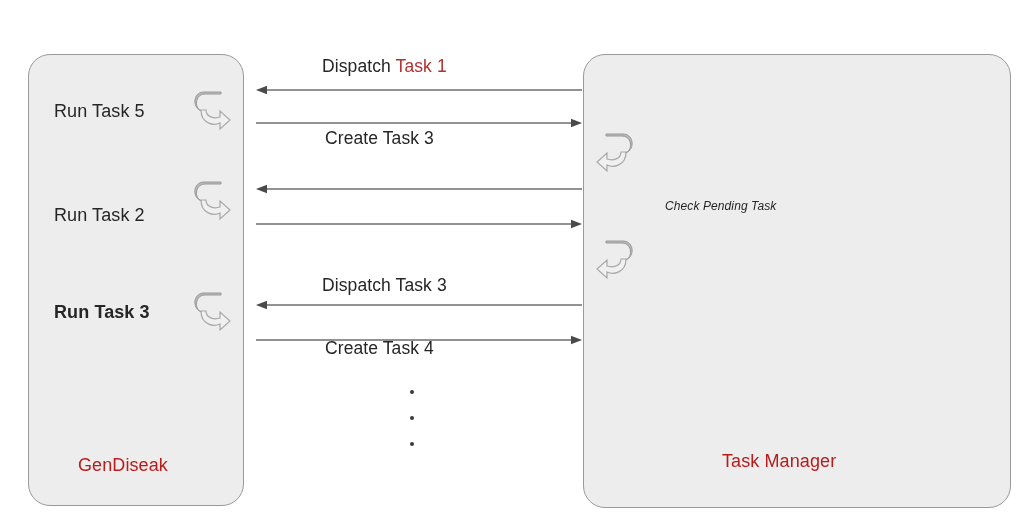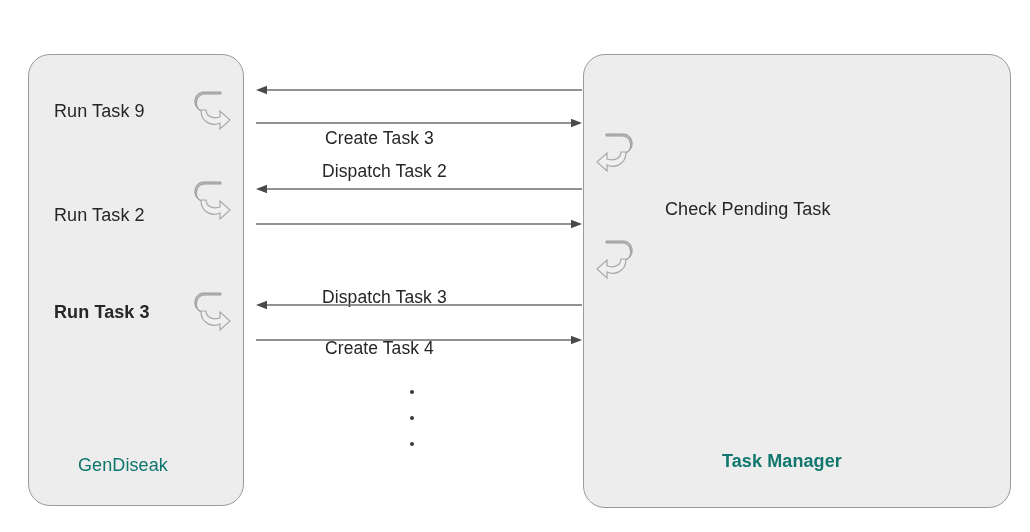--- a/index.html
+++ b/index.html
@@ -154,6 +154,9 @@
 
   <div class="box-footer-label" style="left:722px; top:451px;font-weight:bold;">Task Manager</div>
 
+  <div class="msg-label" style="left:322px; top:56px;">
+    <span>Dispatch </span><span class="hl">Task 1</span>
+  </div>
   <div class="msg-arrow" style="left:256px; top:82px; width:326px;">
     <svg width="326" height="12" viewBox="0 0 326 12">
       <line x1="8" y1="6" x2="326" y2="6" stroke="#6e6e6e" stroke-width="1.6"></line>

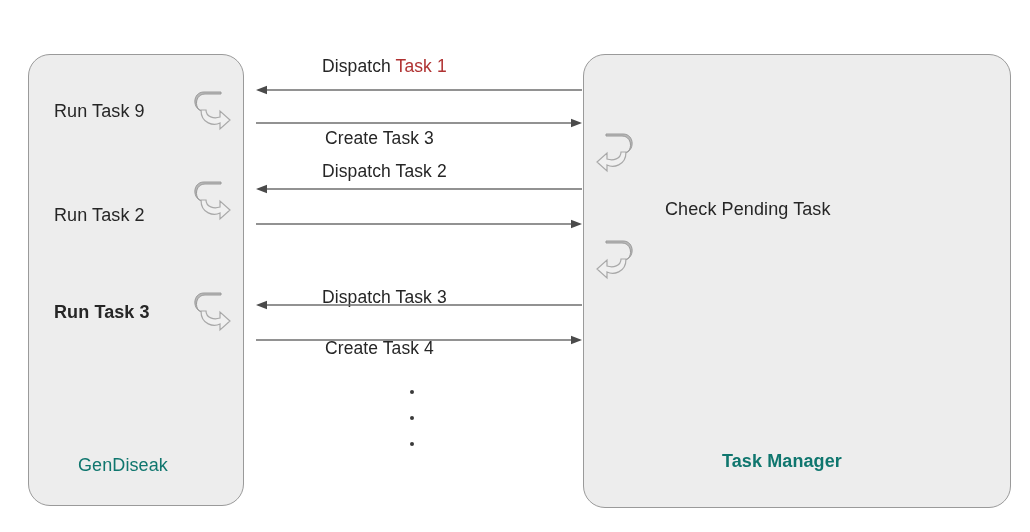--- a/index.html
+++ b/index.html
@@ -105,7 +105,7 @@
 
   <div id="left-box" class="proc-box"></div>
 
-  <div class="box-row-label" style="left:54px; top:101px;">Run Task 9</div>
+  <div class="box-row-label" style="left:54px; top:101px;">Run Task 5</div>
 
   <div class="loop-icon" style="left:190px; top:86px;">
     <svg width="42" height="48" viewBox="0 0 42 48">

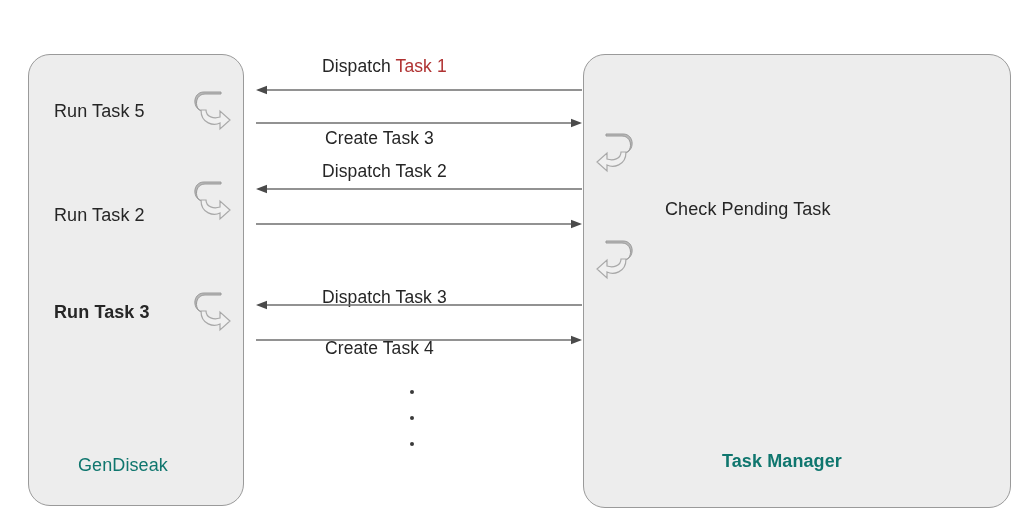--- a/index.html
+++ b/index.html
@@ -174,9 +174,6 @@
     <span>Create Task 3</span>
   </div>
 
-  <div class="msg-label" style="left:322px; top:161px;">
-    <span>Dispatch Task 2</span>
-  </div>
   <div class="msg-arrow" style="left:256px; top:181px; width:326px;">
     <svg width="326" height="12" viewBox="0 0 326 12">
       <line x1="8" y1="6" x2="326" y2="6" stroke="#6e6e6e" stroke-width="1.6"></line>

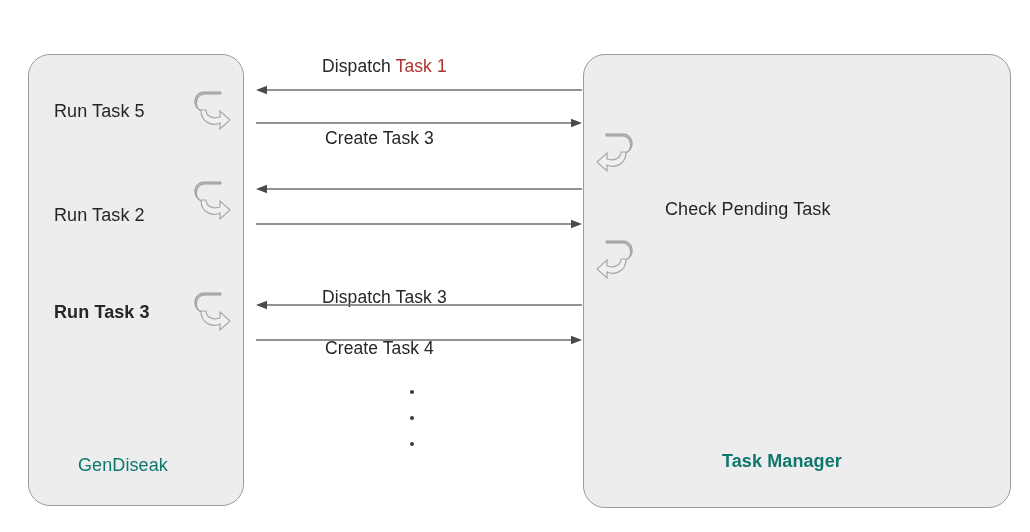--- a/index.html
+++ b/index.html
@@ -58,10 +58,11 @@
   }
   .box-center-label {
     position: absolute;
-    font-size: 18px;
+    font-size: 12px;
     color: #262626;
     white-space: nowrap;
     letter-spacing: 0.1px;
+    font-style: italic;
   }
 
   

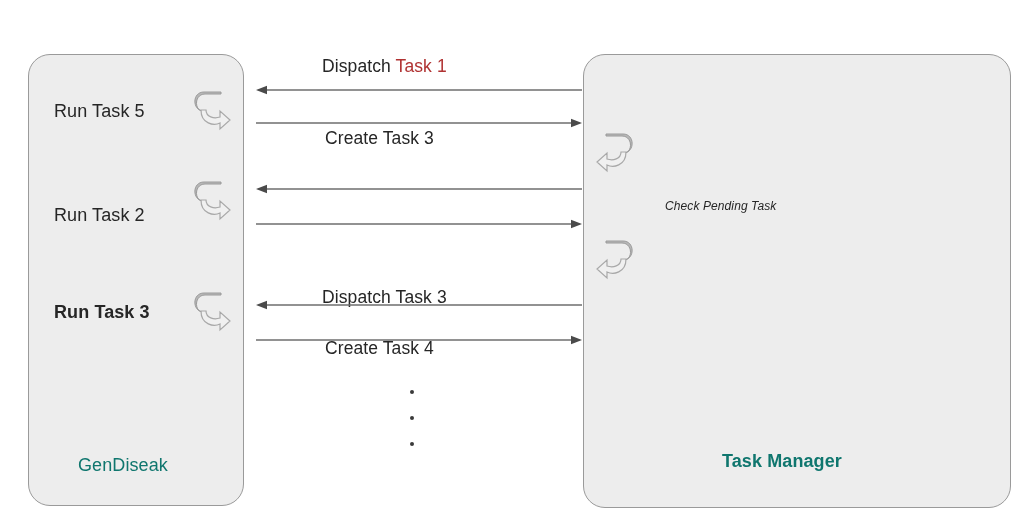--- a/index.html
+++ b/index.html
@@ -189,7 +189,7 @@
     </svg>
   </div>
 
-  <div class="msg-label" style="left:322px; top:275px;margin-top:12px;">
+  <div class="msg-label" style="left:322px; top:275px;">
     <span>Dispatch Task 3</span>
   </div>
   <div class="msg-arrow" style="left:256px; top:297px; width:326px;">

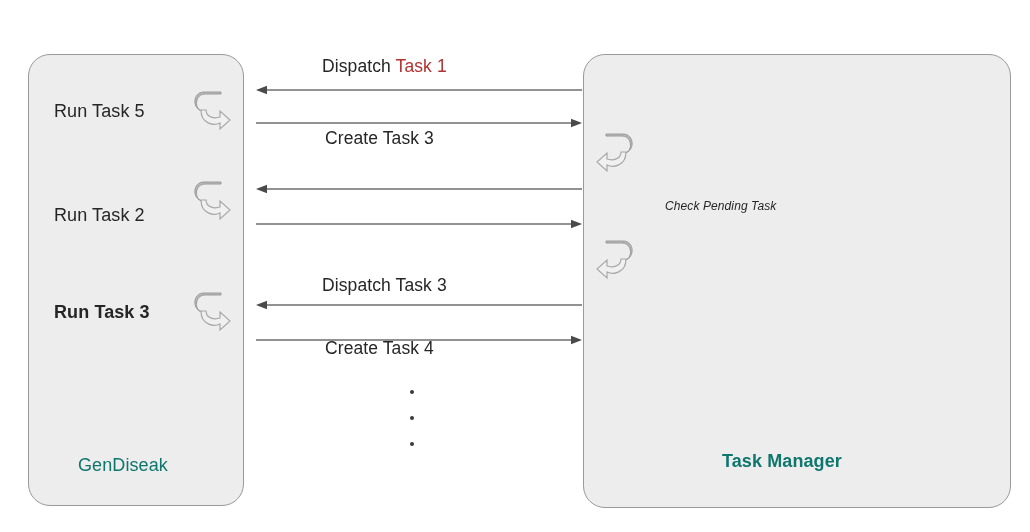--- a/index.html
+++ b/index.html
@@ -50,7 +50,7 @@
   .box-footer-label {
     position: absolute;
     font-size: 18px;
-    color: #0f766e;
+    color: #b91c1c;
     white-space: nowrap;
     font-weight: 400;
     letter-spacing: 0.1px;

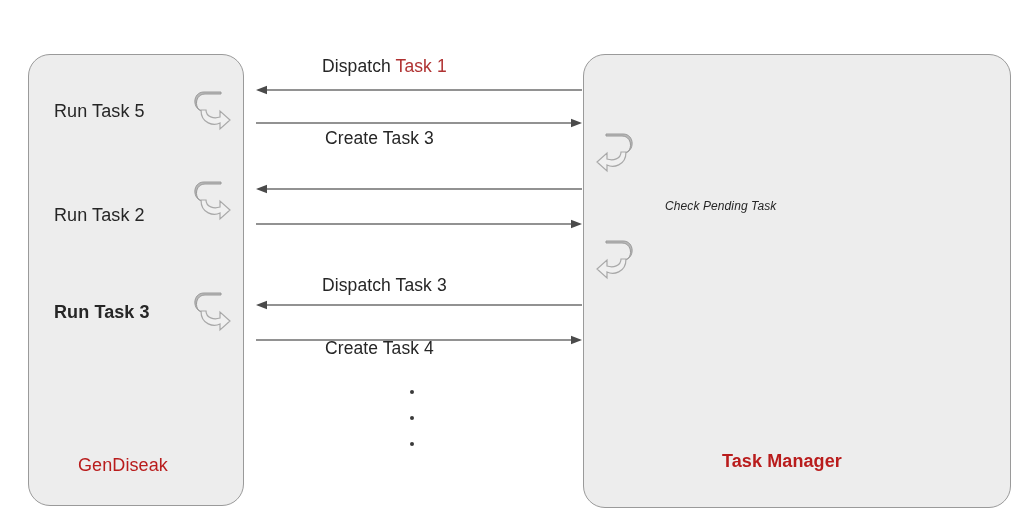--- a/index.html
+++ b/index.html
@@ -153,7 +153,7 @@
 
   <div class="box-center-label" style="left:665px; top:199px;">Check Pending Task</div>
 
-  <div class="box-footer-label" style="left:722px; top:451px;font-weight:bold;">Task Manager</div>
+  <div class="box-footer-label" style="left:722px; top:451px;">Task Manager</div>
 
   <div class="msg-label" style="left:322px; top:56px;">
     <span>Dispatch </span><span class="hl">Task 1</span>

